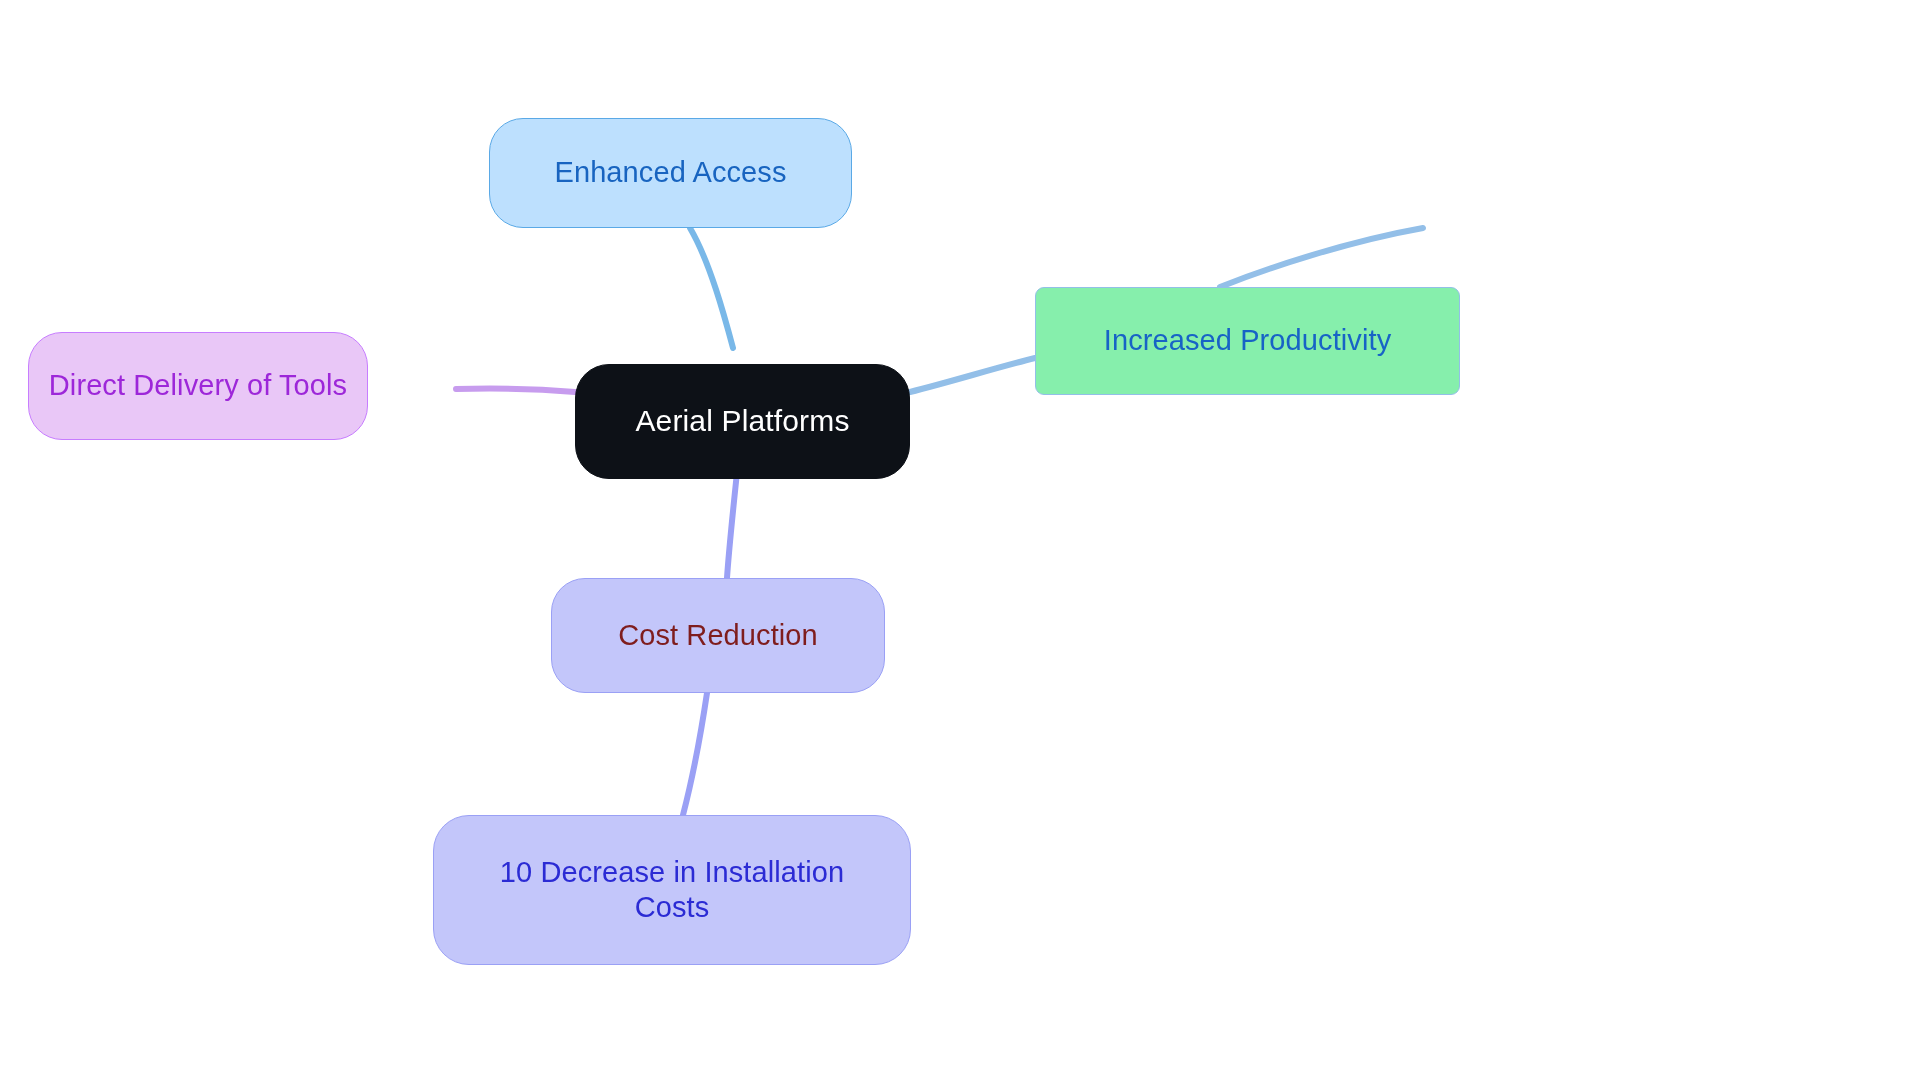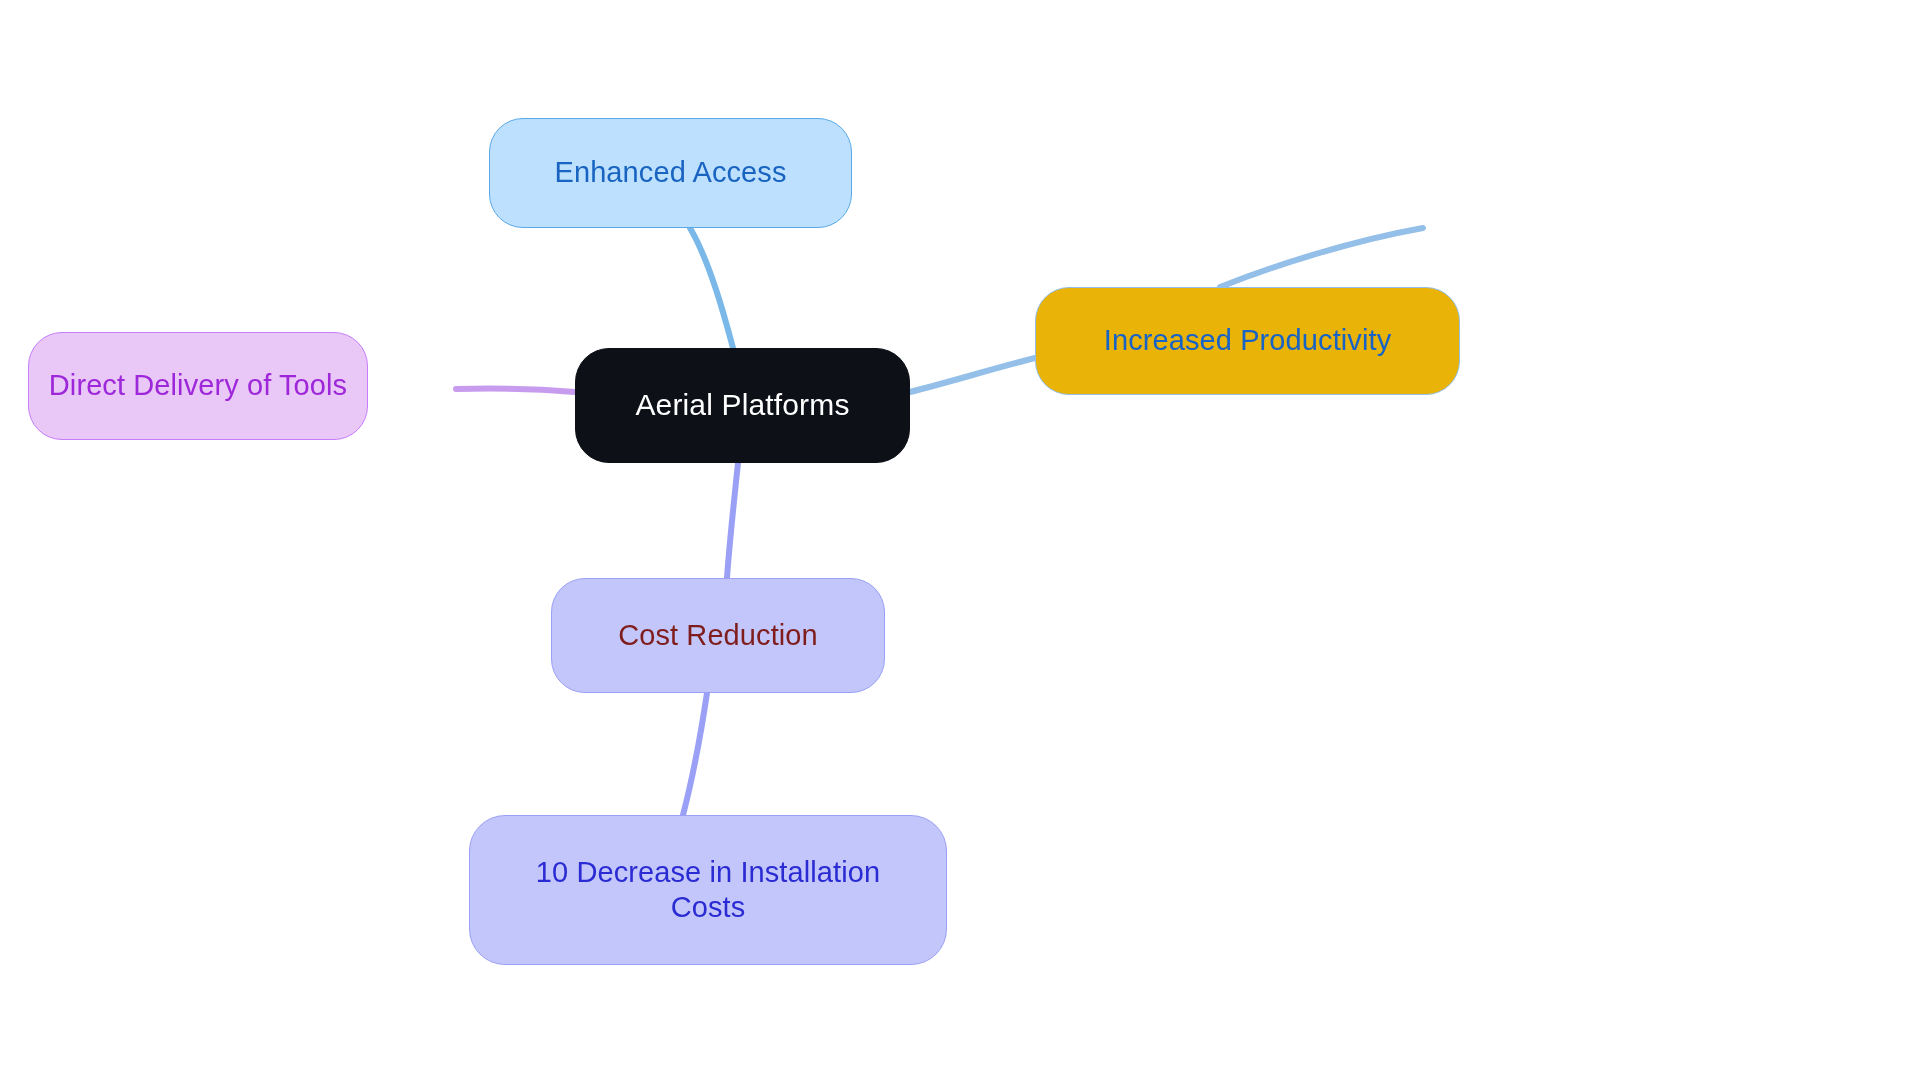--- a/index.html
+++ b/index.html
@@ -76,7 +76,7 @@
     <span>Enhanced Access</span>
   </div>
 
-  <div class="node node-branch" style="left: 1035px; top: 287px; width: 425px; height: 108px; background: #eab308; border-color: rgb(147, 191, 232); color: rgb(23, 99, 198);">
+  <div class="node node-branch" style="left: 1035px; top: 287px; width: 425px; height: 108px; background: #86efac; border-color: rgb(147, 191, 232); color: rgb(23, 99, 198); border-radius: 9px;">
     <span>Increased Productivity</span>
   </div>
 

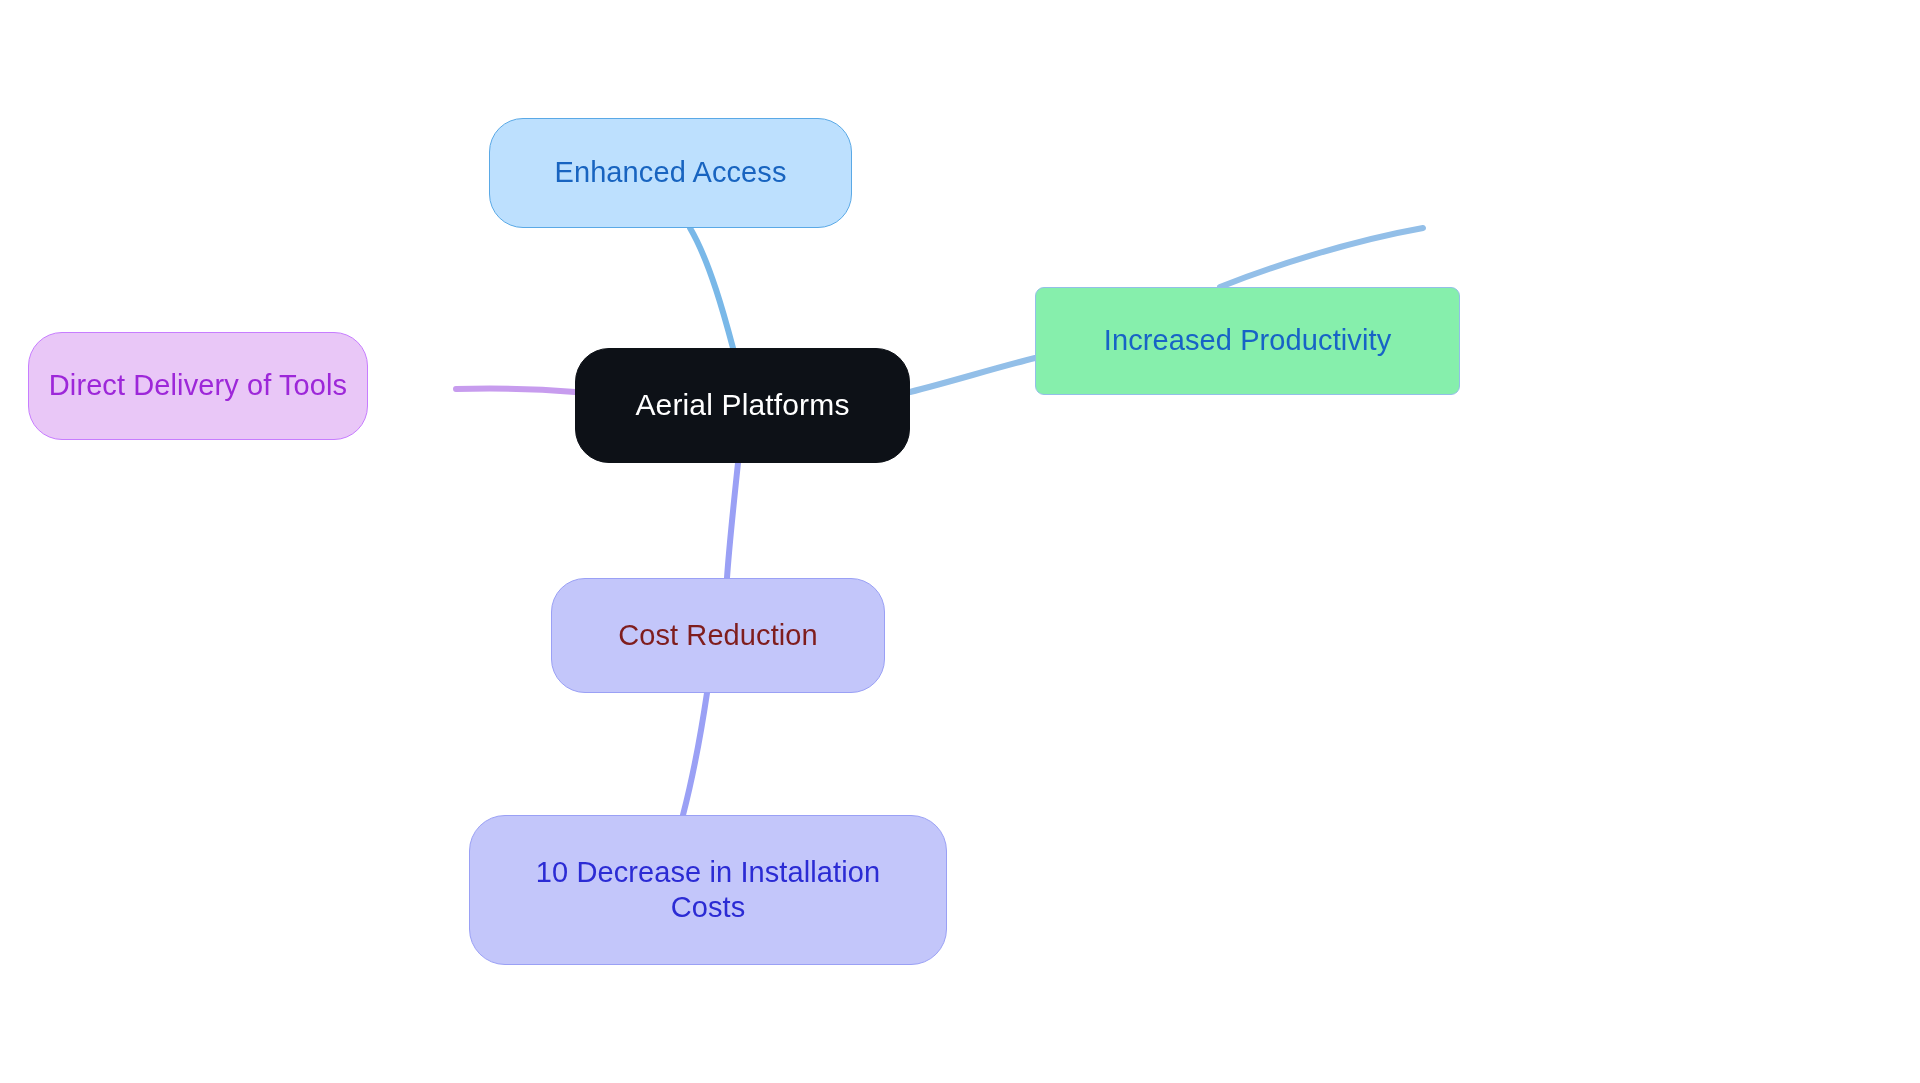--- a/index.html
+++ b/index.html
@@ -41,6 +41,7 @@
     font-size: 30px;
     letter-spacing: 0.15px;
     border-width: 1px;
+    margin-top: 16px;
   }
   .node-branch {
     border-radius: 34px;

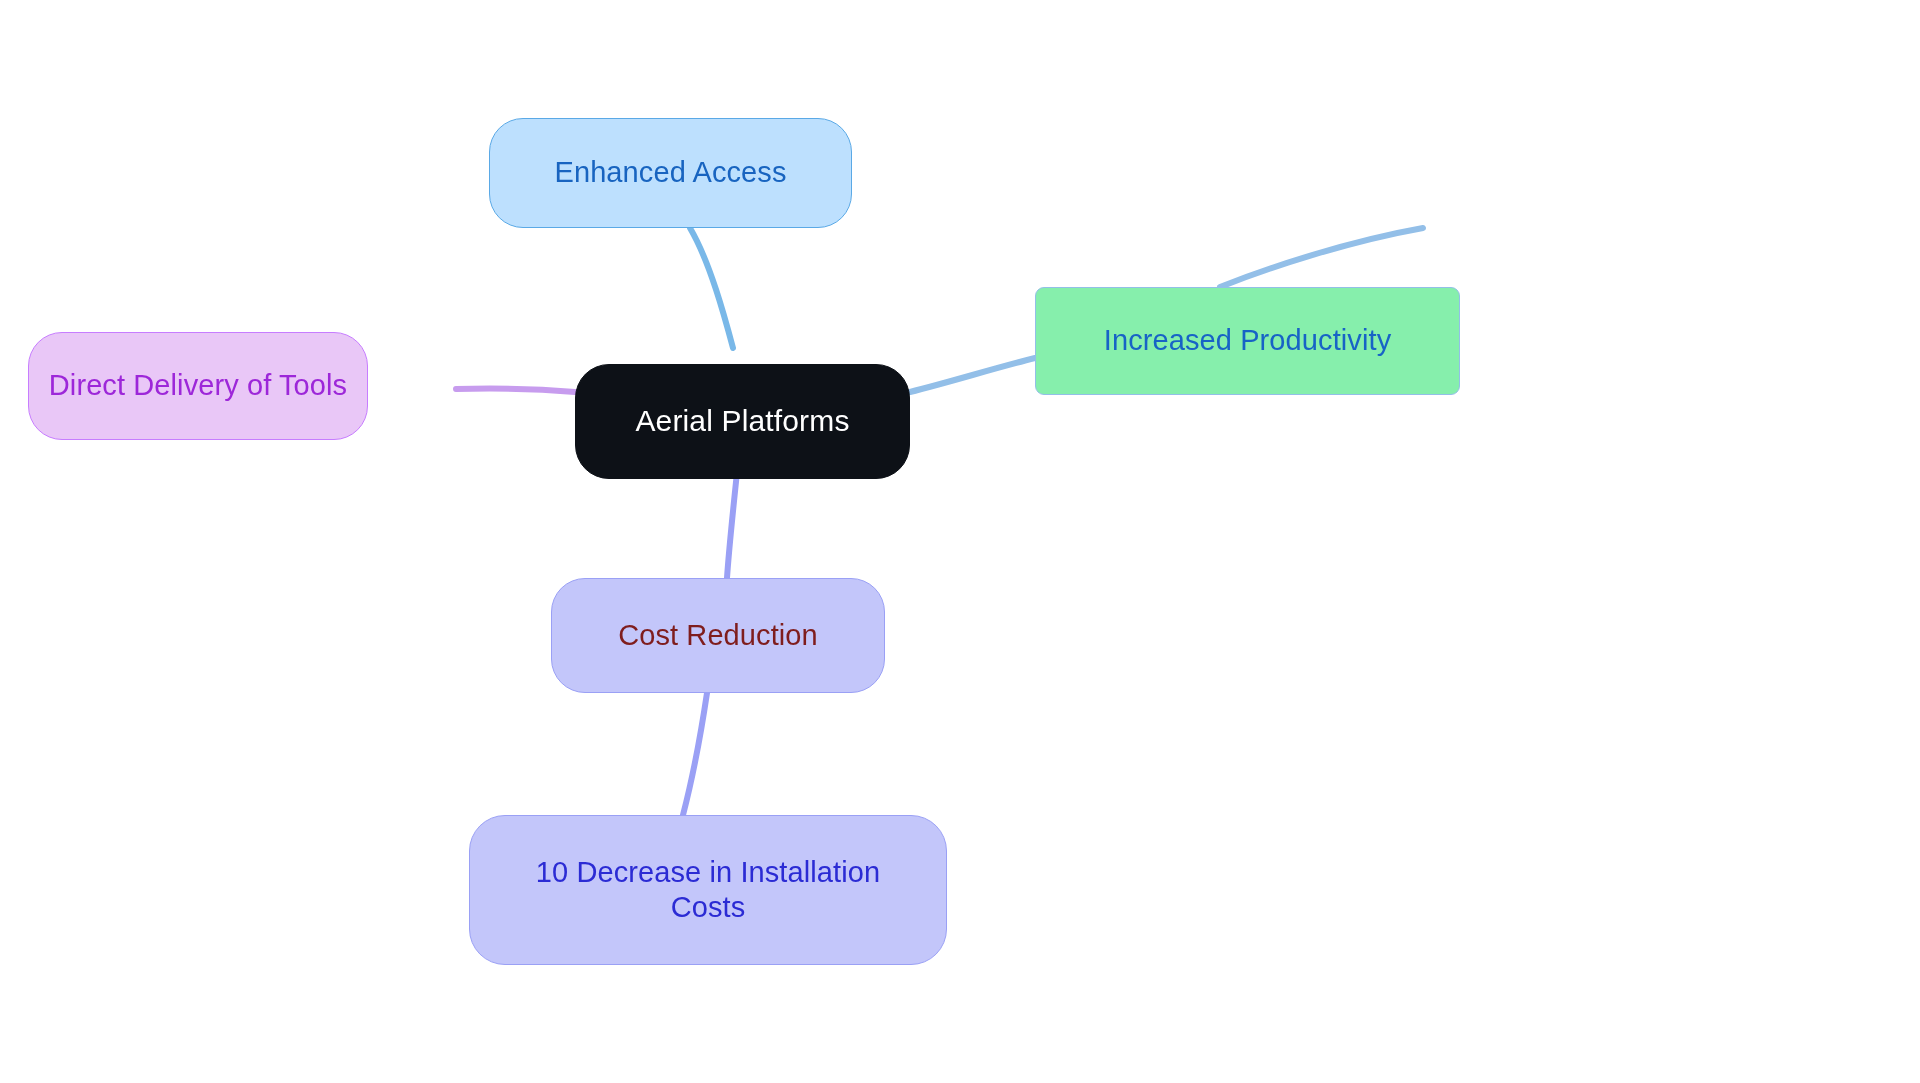--- a/index.html
+++ b/index.html
@@ -90,7 +90,7 @@
     <span>Cost Reduction</span>
   </div>
 
-  <div class="node node-leaf" style="left: 433px; top: 815px; width: 478px; height: 150px; background: rgb(195, 198, 250); border-color: rgb(154, 160, 245); color: rgb(43, 43, 212); margin-left: 36px;">
+  <div class="node node-leaf" style="left: 433px; top: 815px; width: 478px; height: 150px; background: rgb(195, 198, 250); border-color: rgb(154, 160, 245); color: rgb(43, 43, 212);">
     <span>10 Decrease in Installation
 Costs</span>
   </div>

